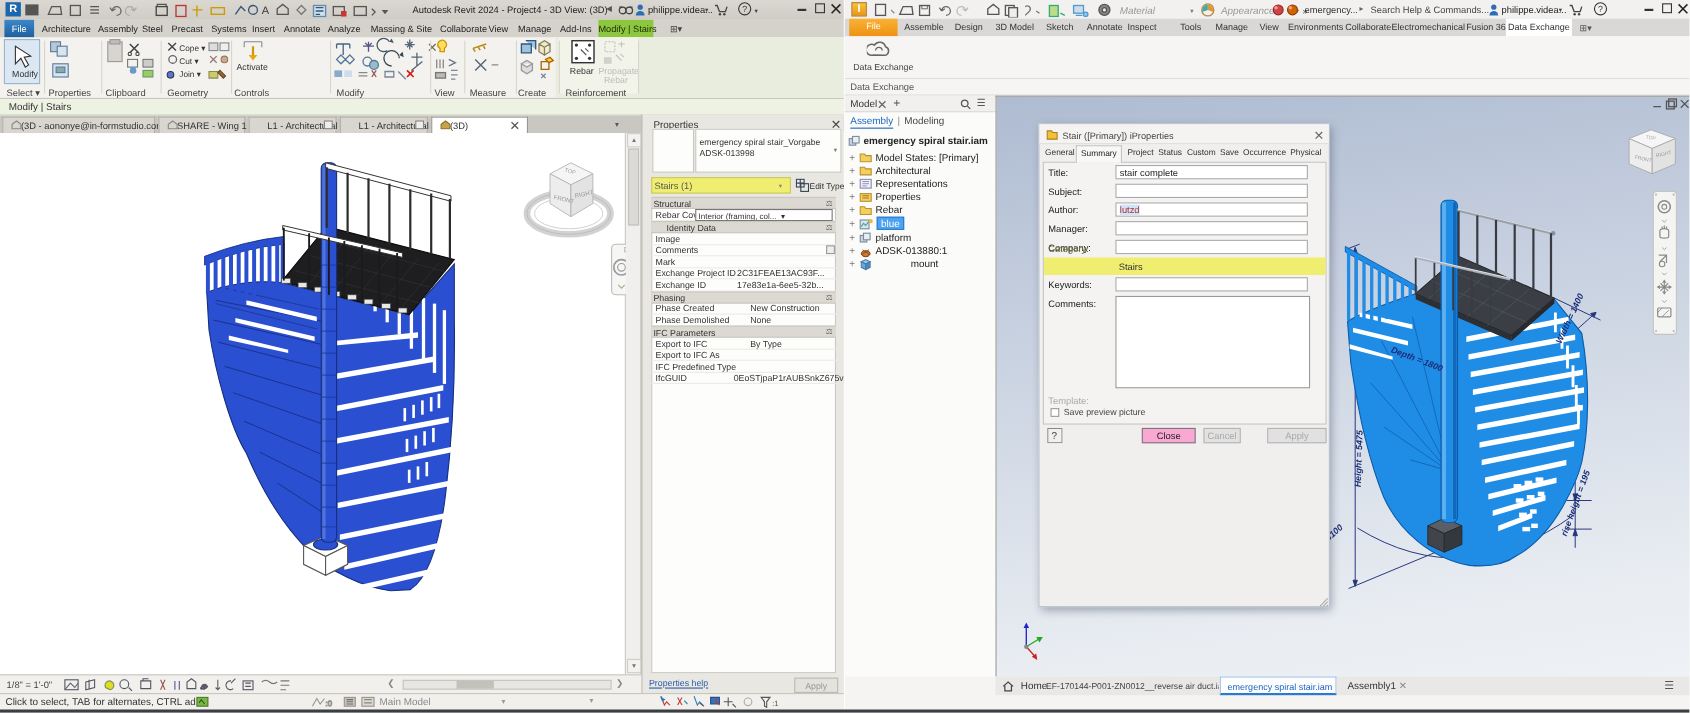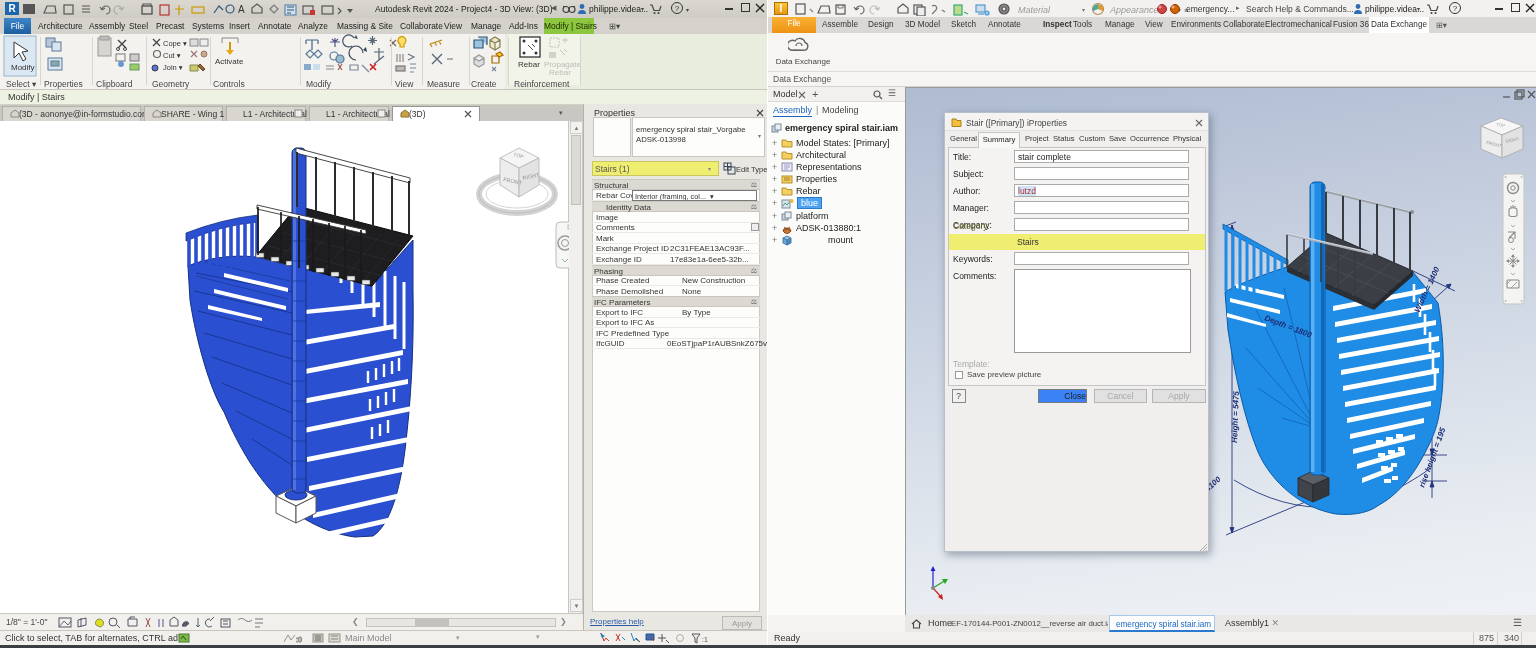--- a/index.html
+++ b/index.html
@@ -656,7 +656,7 @@
   <div class="abs" style="left:137px;top:3px;font-size:9px;">3D Model</div>
   <div class="abs" style="left:183px;top:3px;font-size:9px;">Sketch</div>
   <div class="abs" style="left:220px;top:3px;font-size:9px;">Annotate</div>
-  <div class="abs" style="left:275px;top:3px;font-size:9px;font-weight:bold;">Inspect</div>
+  <div class="abs" style="left:257px;top:3px;font-size:9px;">Inspect</div>
   <div class="abs" style="left:305px;top:3px;font-size:9px;">Tools</div>
   <div class="abs" style="left:337px;top:3px;font-size:9px;">Manage</div>
   <div class="abs" style="left:377px;top:3px;font-size:9px;">View</div>

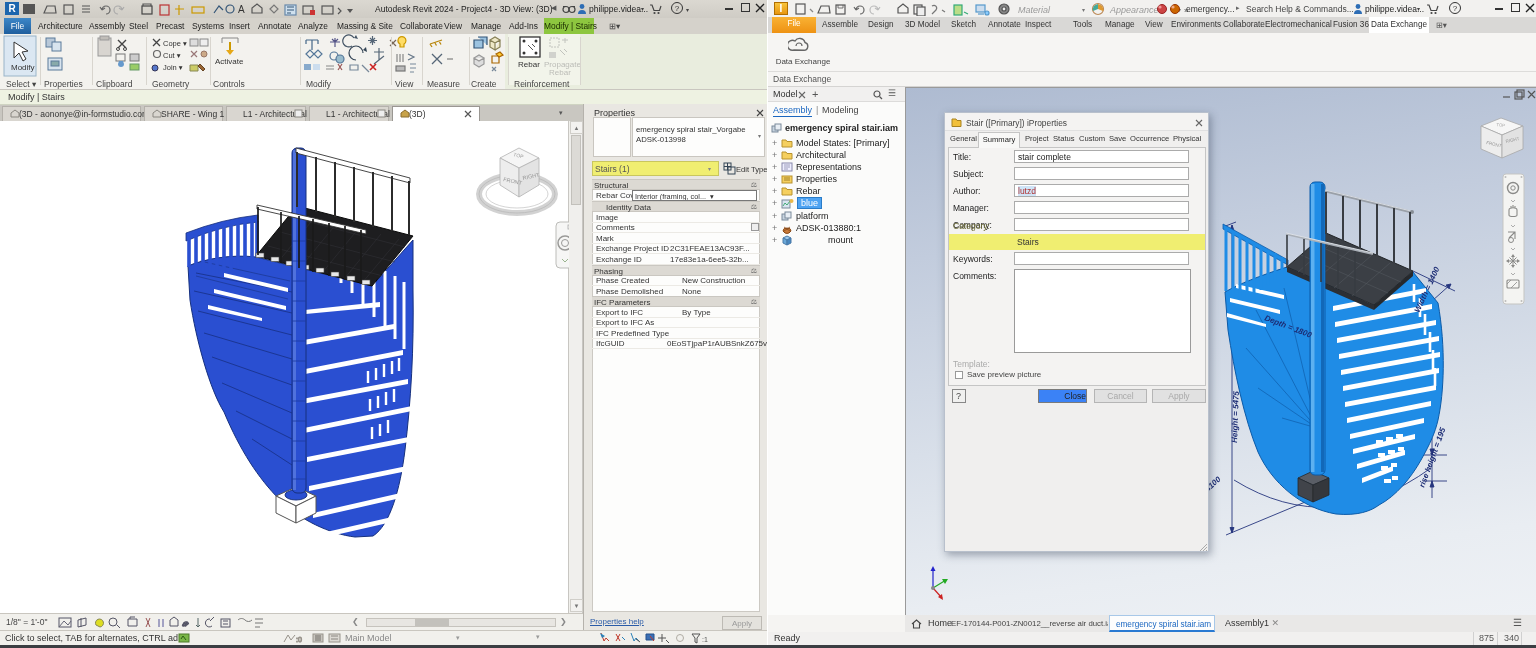--- a/index.html
+++ b/index.html
@@ -815,7 +815,7 @@
           <rect x="0.5" y="0.5" width="13" height="13" fill="#f0f0ef" stroke="#888"></rect>
           <text x="4" y="10" font-size="9" fill="#444">?</text>
         </svg>
-  <div class="dbtn" style="left:93px;width:49px;border-color:#7a7a7a;color:#222;background:#3b82f6;text-align:right;">Close</div>
+  <div class="dbtn" style="left:93px;width:49px;border-color:#7a7a7a;color:#222;background:#f9a8d4;">Close</div>
   <div class="dbtn" style="left:149px;width:53px;color:#a8a8a8;">Cancel</div>
   <div class="dbtn" style="left:207px;width:54px;color:#a8a8a8;">Apply</div>
   <svg class="abs" style="left:254px;top:430px;" width="9" height="9" viewBox="0 0 9 9">

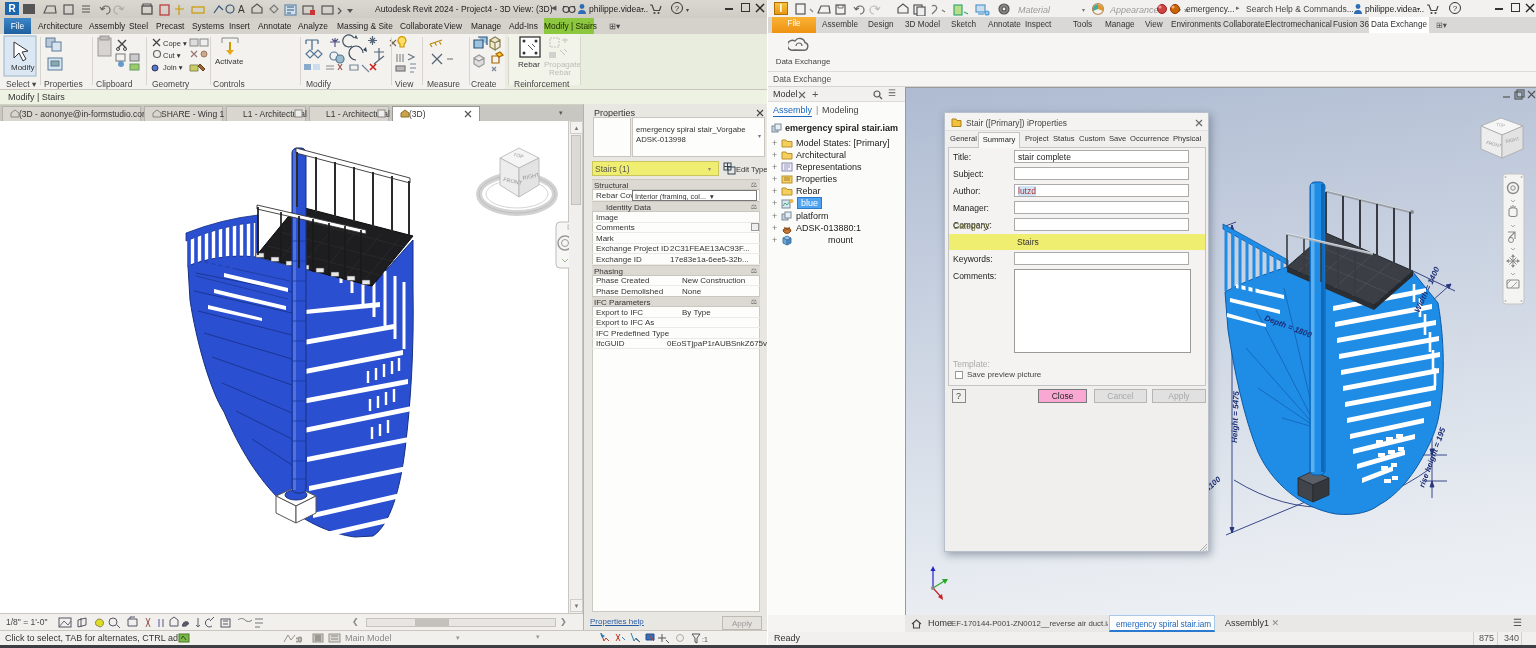--- a/index.html
+++ b/index.html
@@ -816,7 +816,7 @@
           <text x="4" y="10" font-size="9" fill="#444">?</text>
         </svg>
   <div class="dbtn" style="left:93px;width:49px;border-color:#7a7a7a;color:#222;background:#f9a8d4;">Close</div>
-  <div class="dbtn" style="left:149px;width:53px;color:#a8a8a8;">Cancel</div>
+  <div class="dbtn" style="left:149px;width:34px;color:#a8a8a8;">Cancel</div>
   <div class="dbtn" style="left:207px;width:54px;color:#a8a8a8;">Apply</div>
   <svg class="abs" style="left:254px;top:430px;" width="9" height="9" viewBox="0 0 9 9">
           <path d="M8 1 L1 8 M8 4 L4 8 M8 7 L7 8" stroke="#aaa" stroke-width="1"></path>

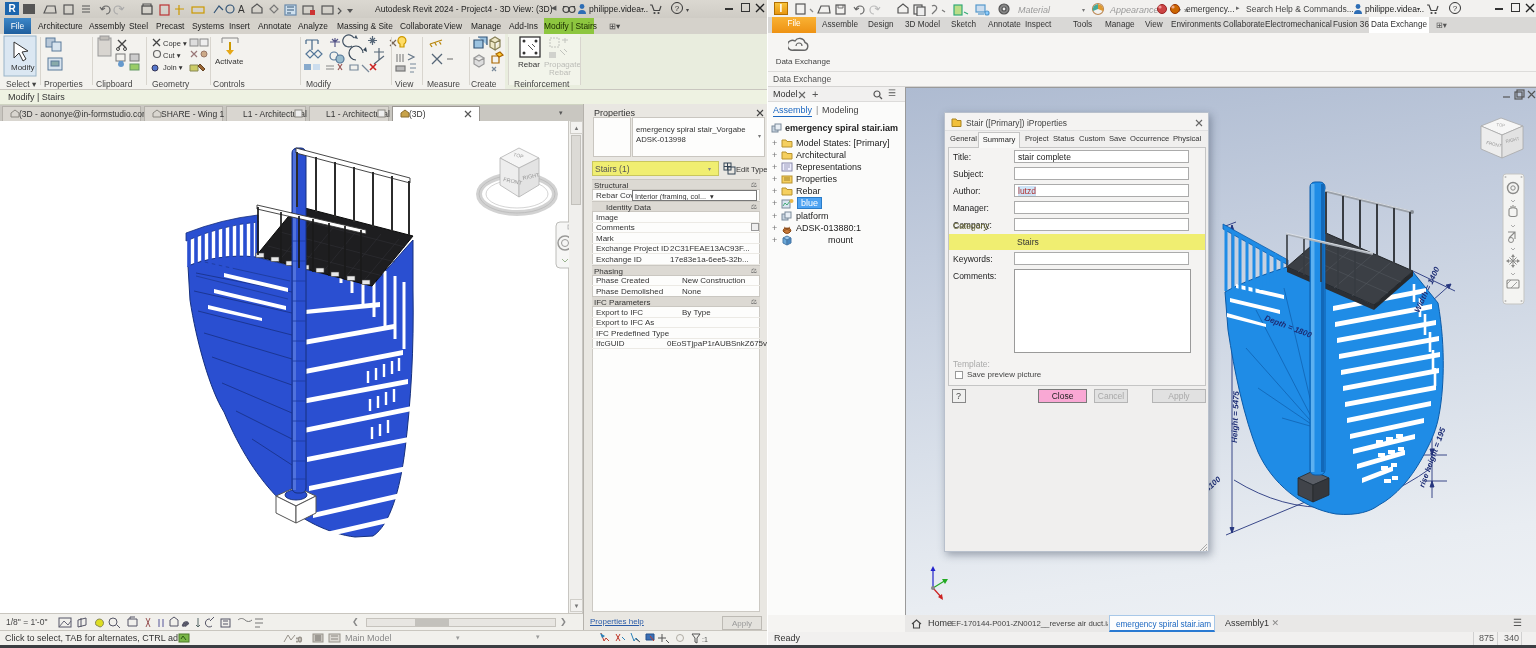--- a/index.html
+++ b/index.html
@@ -1016,14 +1016,6 @@
   <div class="dtab" style="left:314px;">Assembly1 <span style="color:#888;">✕</span></div>
   <div class="abs" style="left:608px;top:2px;font-size:10px;color:#555;">☰</div>
  </div>
- <div id="in-status">
-  <div class="abs" style="left:6px;top:1px;">Ready</div>
-  <div class="abs" style="left:705px;top:0;width:1px;height:13px;background:#d0d0d0;"></div>
-  <div class="abs" style="left:711px;top:1px;color:#555;">875</div>
-  <div class="abs" style="left:729px;top:0;width:1px;height:13px;background:#d0d0d0;"></div>
-  <div class="abs" style="left:736px;top:1px;color:#555;">340</div>
-  <div class="abs" style="left:753px;top:0;width:1px;height:13px;background:#d0d0d0;"></div>
- </div>
 </div>
 <div id="bottomstrip"></div>
 </div>

